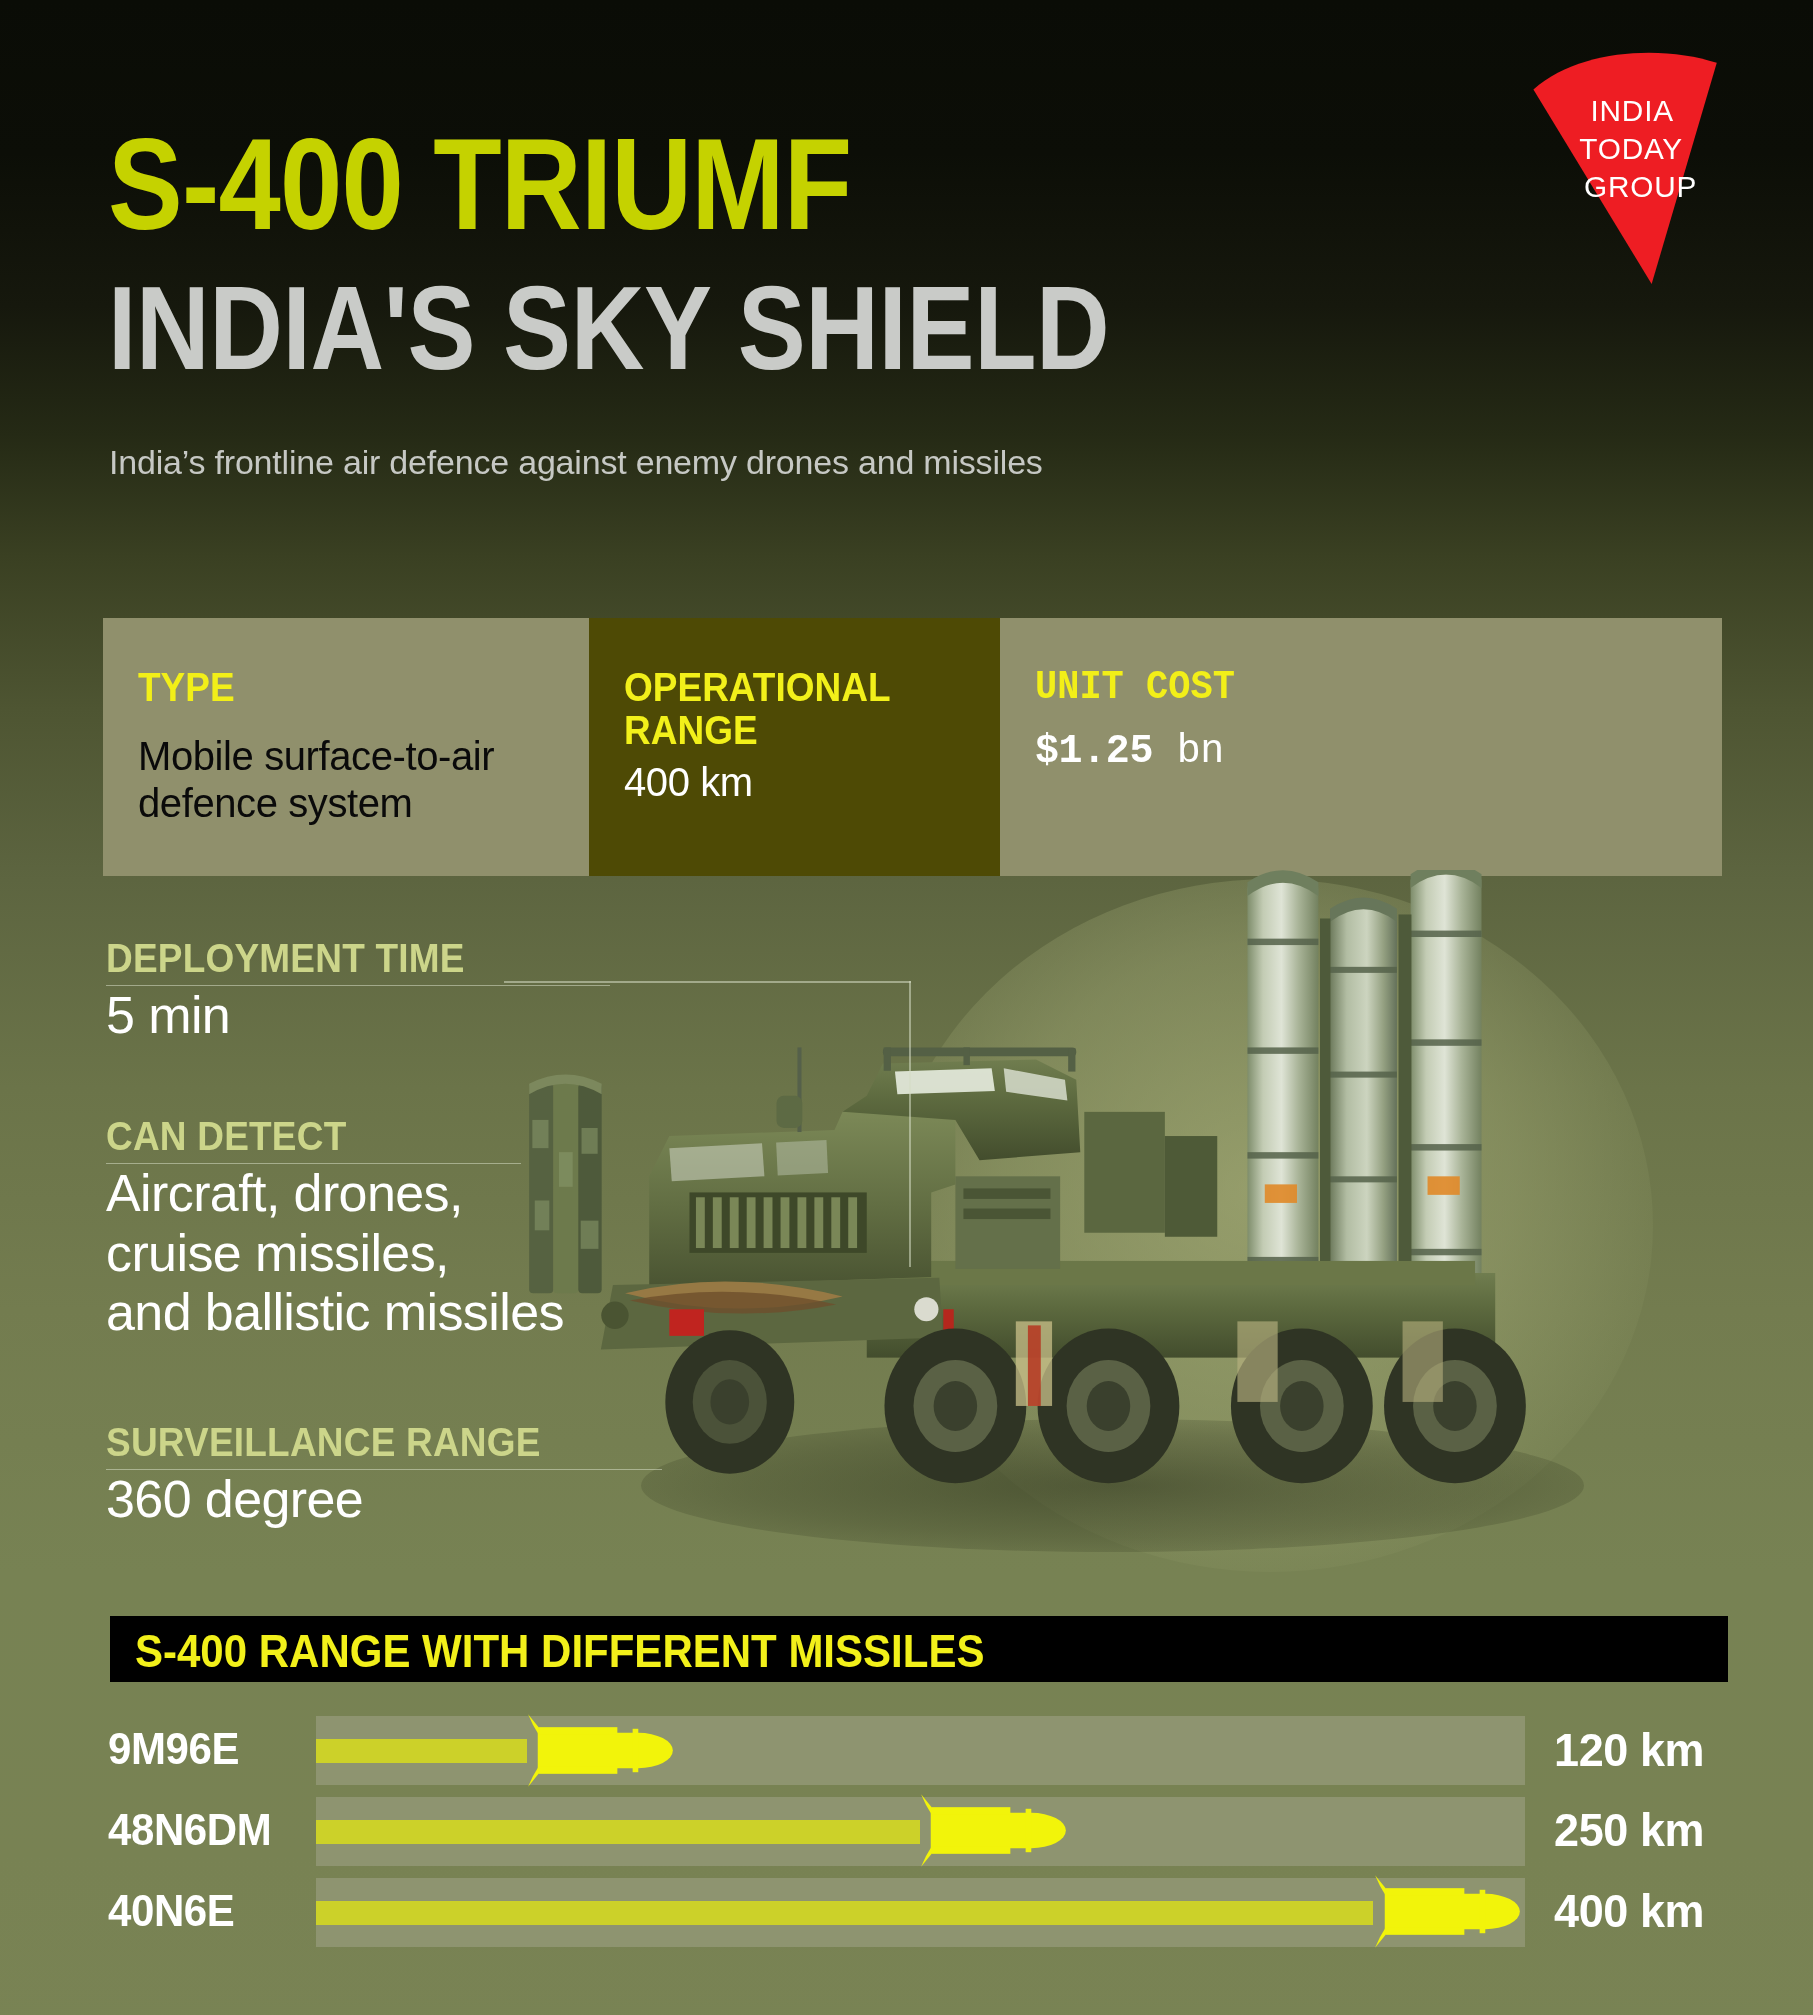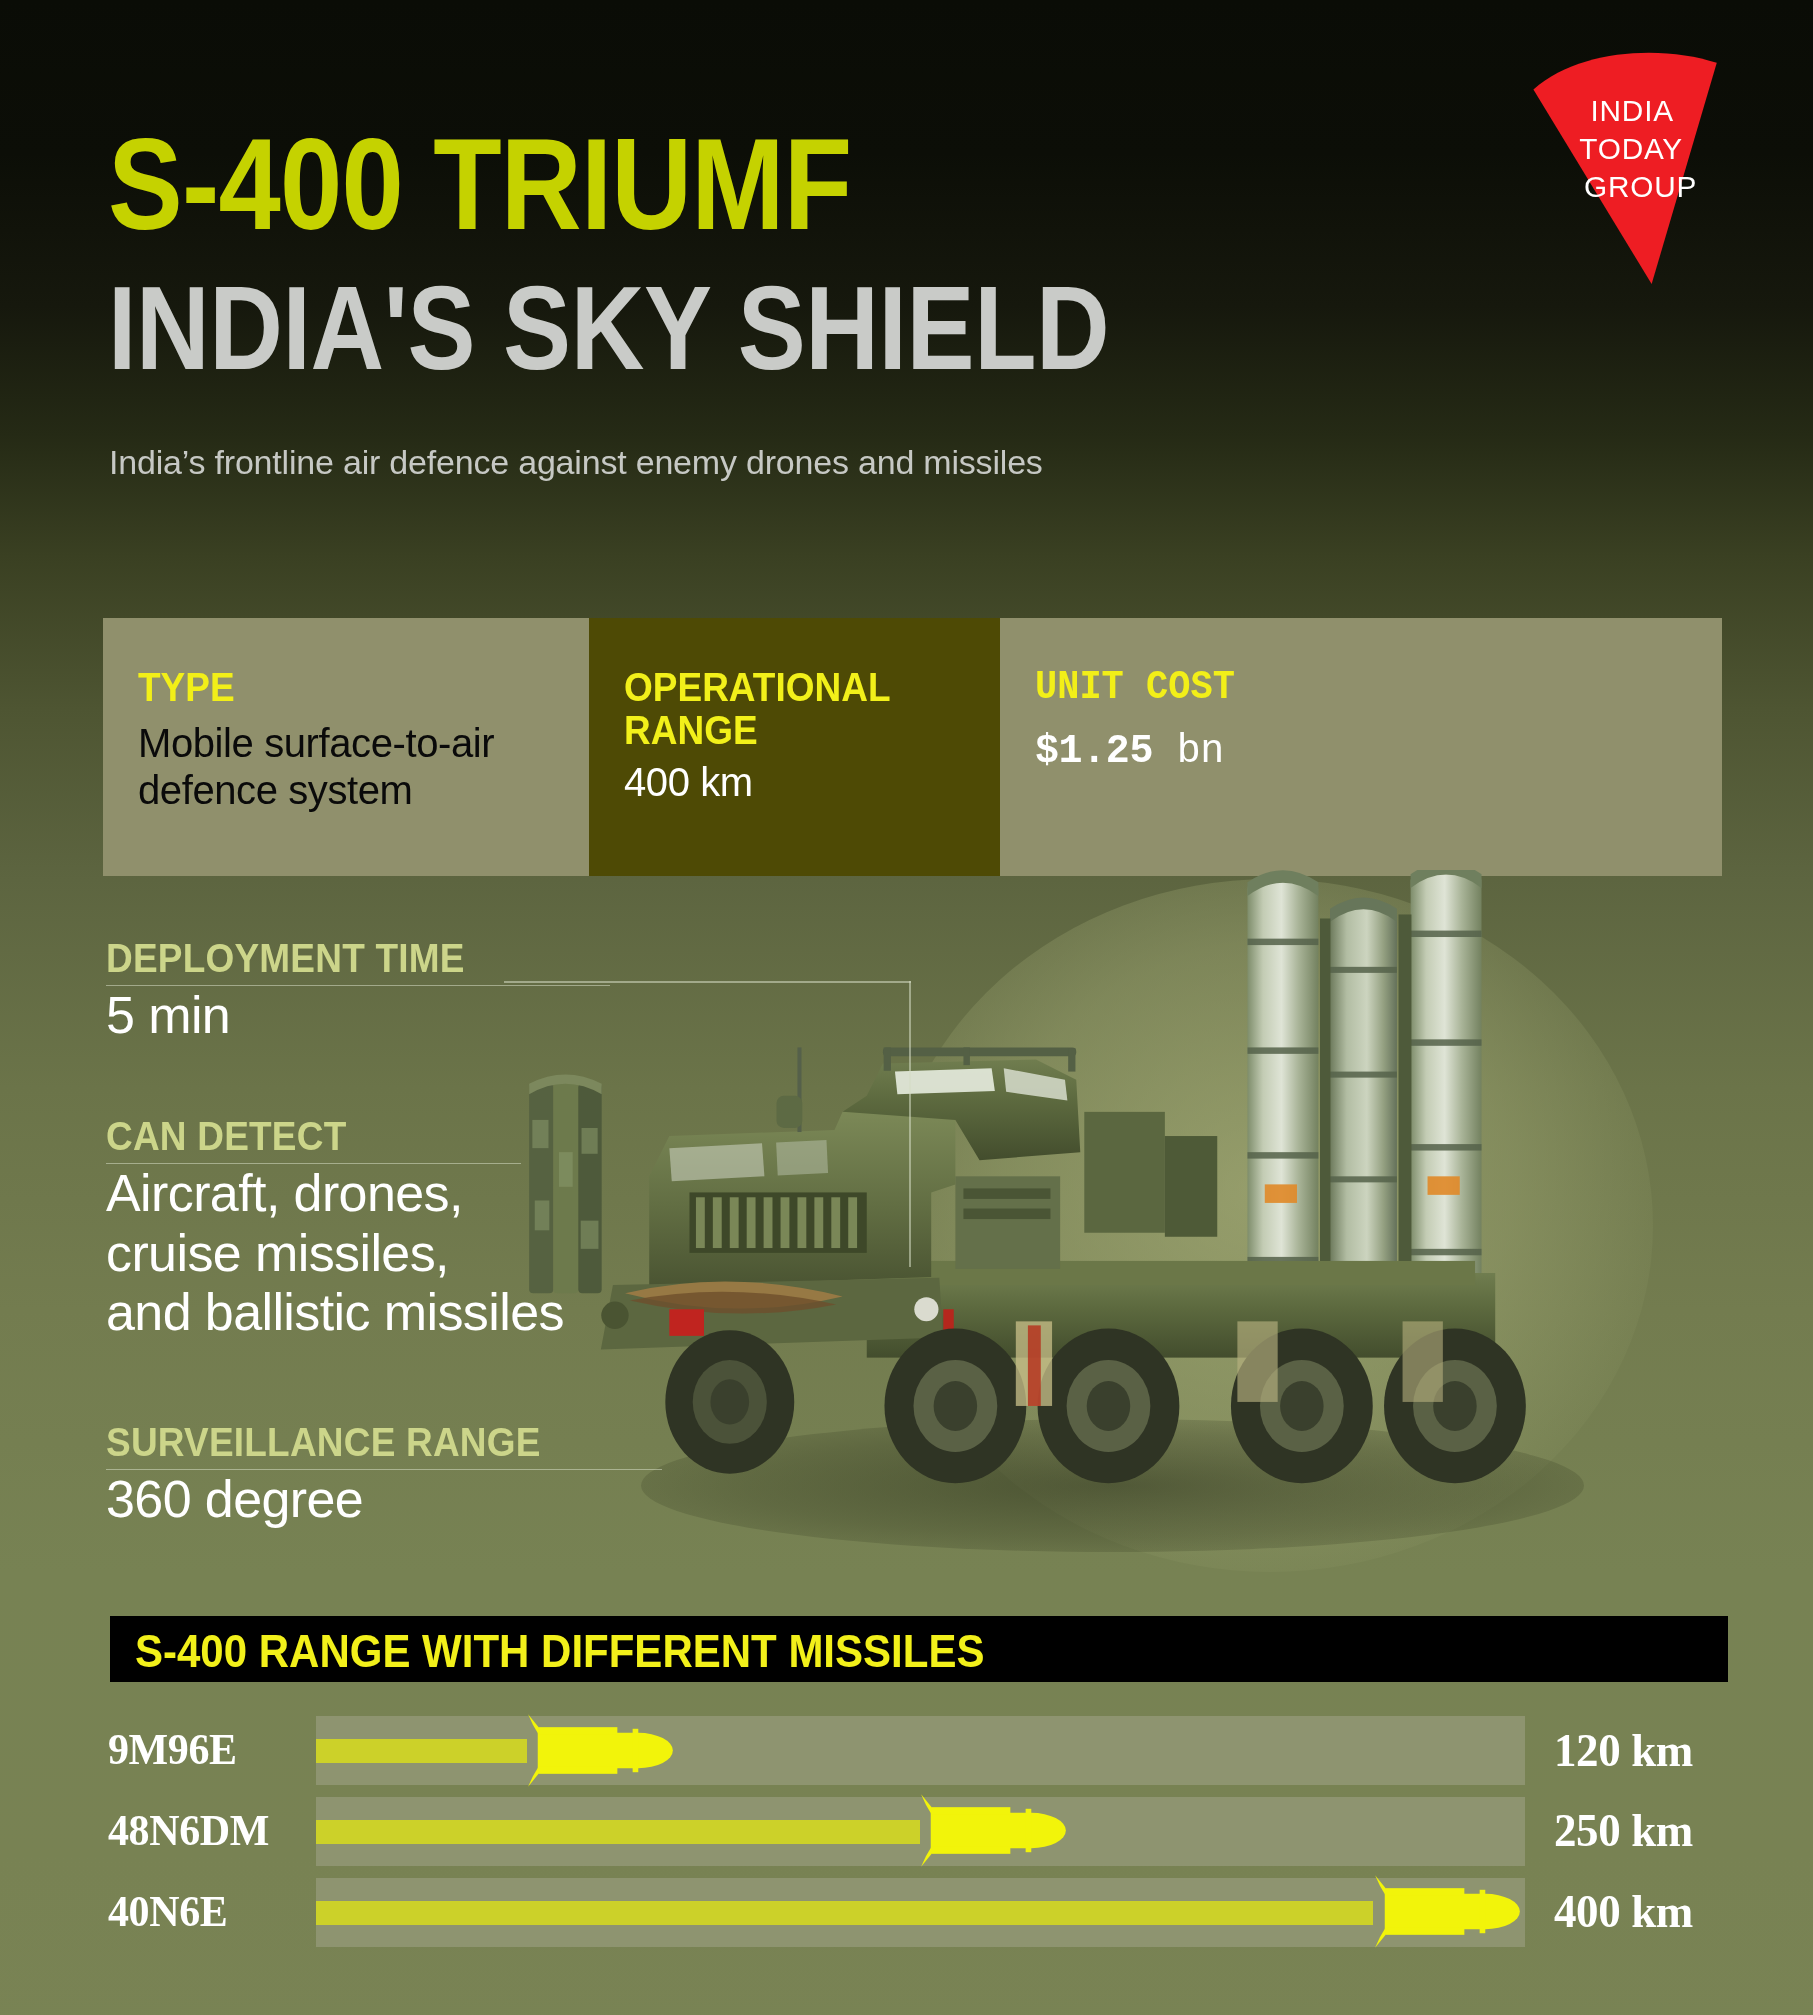--- a/index.html
+++ b/index.html
@@ -67,7 +67,7 @@
   }
   .cell.oprange .cell-head { color:#f2f01a; }
   .cell-body { font-size:40px; font-weight:400; line-height:1.16; letter-spacing:-0.4px; }
-  .cell.type .cell-body { color:#0a0a0a; margin-top:15px; }
+  .cell.type .cell-body { color:#0a0a0a; margin-top:28px; }
   .cell.oprange .cell-body { color:#ffffff; margin-top:14.5px; font-weight:500;}
   .cell.unit .cell-body { color:#ffffff; margin-top:24px; font-weight:500;}
   .cell.unit .cell-body b { font-weight:800; }

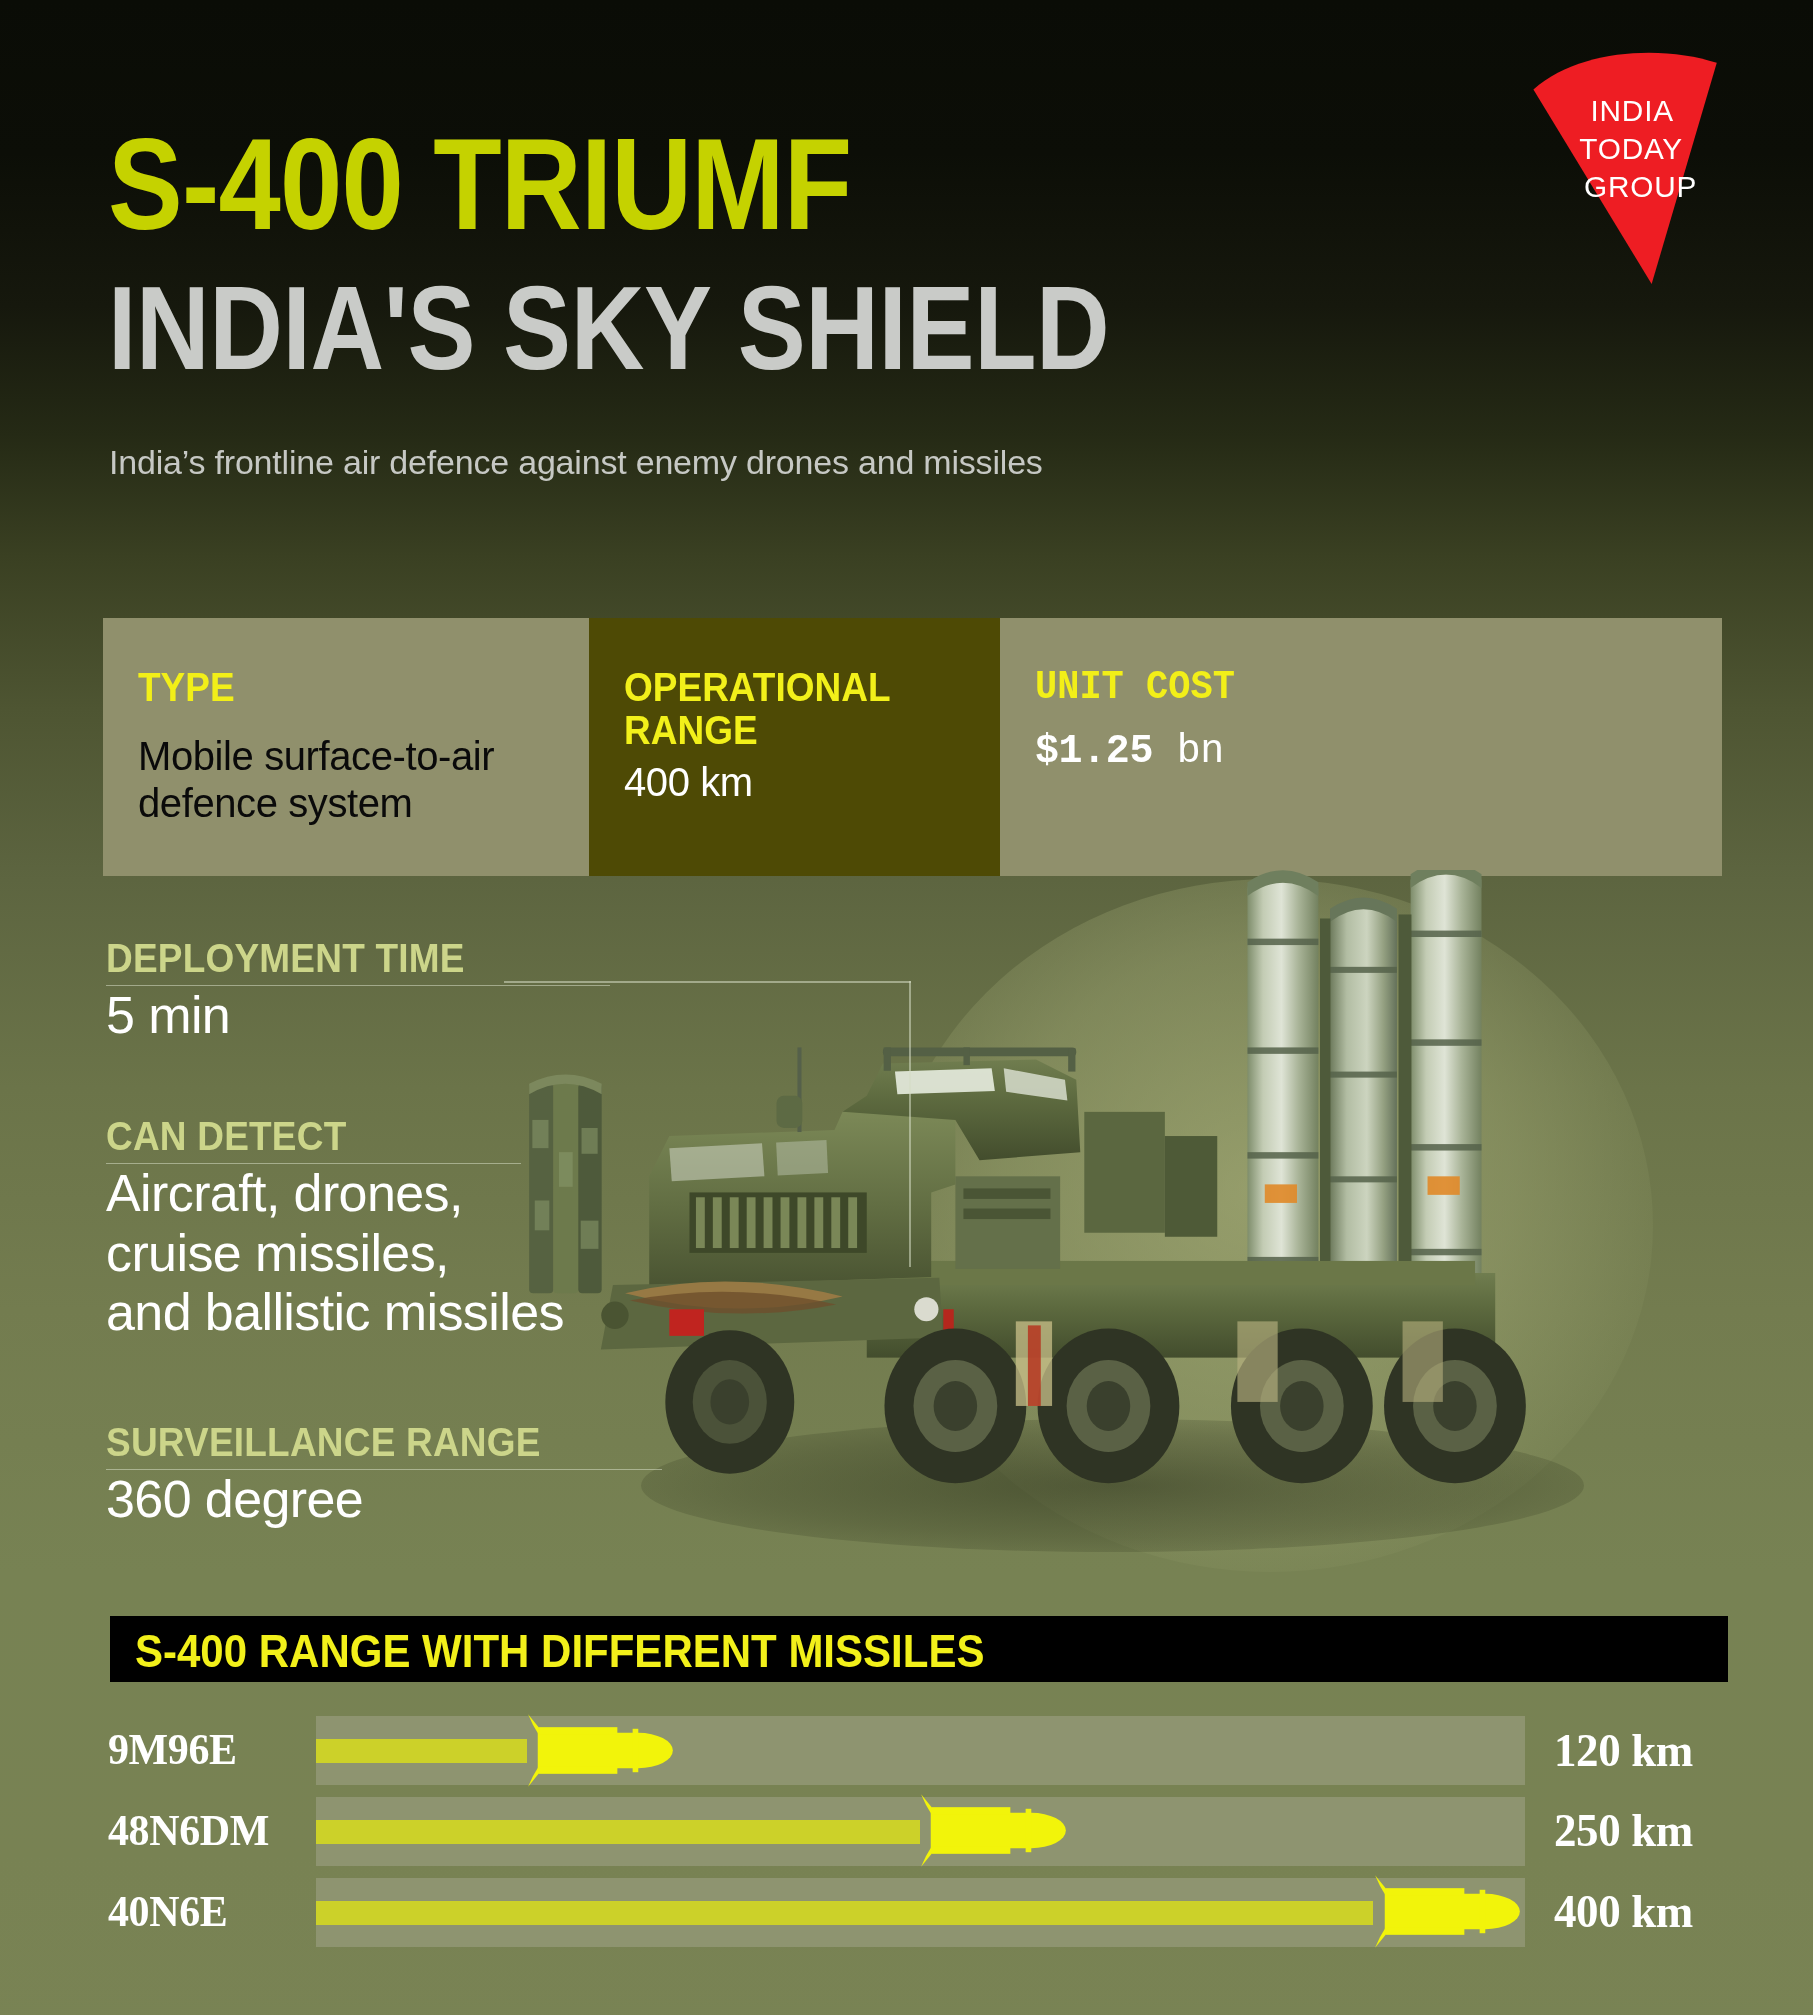--- a/index.html
+++ b/index.html
@@ -122,7 +122,7 @@
   }
 
   .rows { position:absolute; left:0; top:1713px; width:1814px; }
-  .row { position:relative; height:76px; margin-bottom:4.8px;font-family:Liberation Serif, serif; }
+  .row { position:relative; height:76px; margin-bottom:4.8px; }
   .row .name {
     position:absolute; left:108px; top:11.3px; width:193px;
     color:#ffffff; font-size:42px; font-weight:800; letter-spacing:-0.4px;

